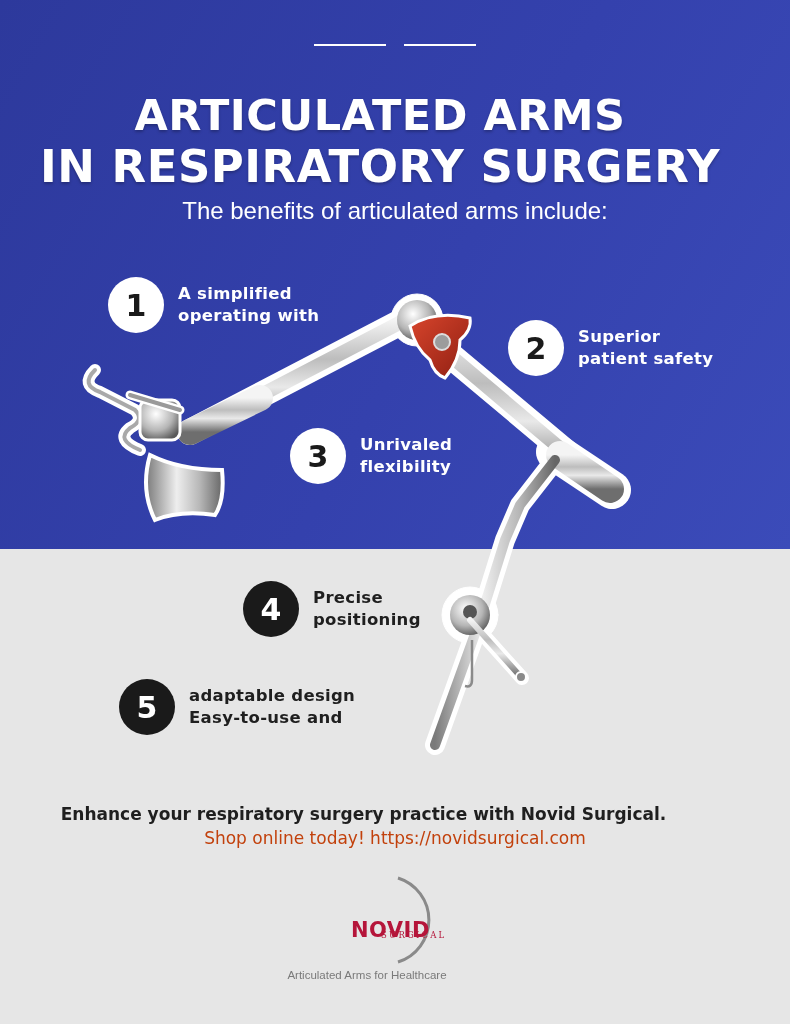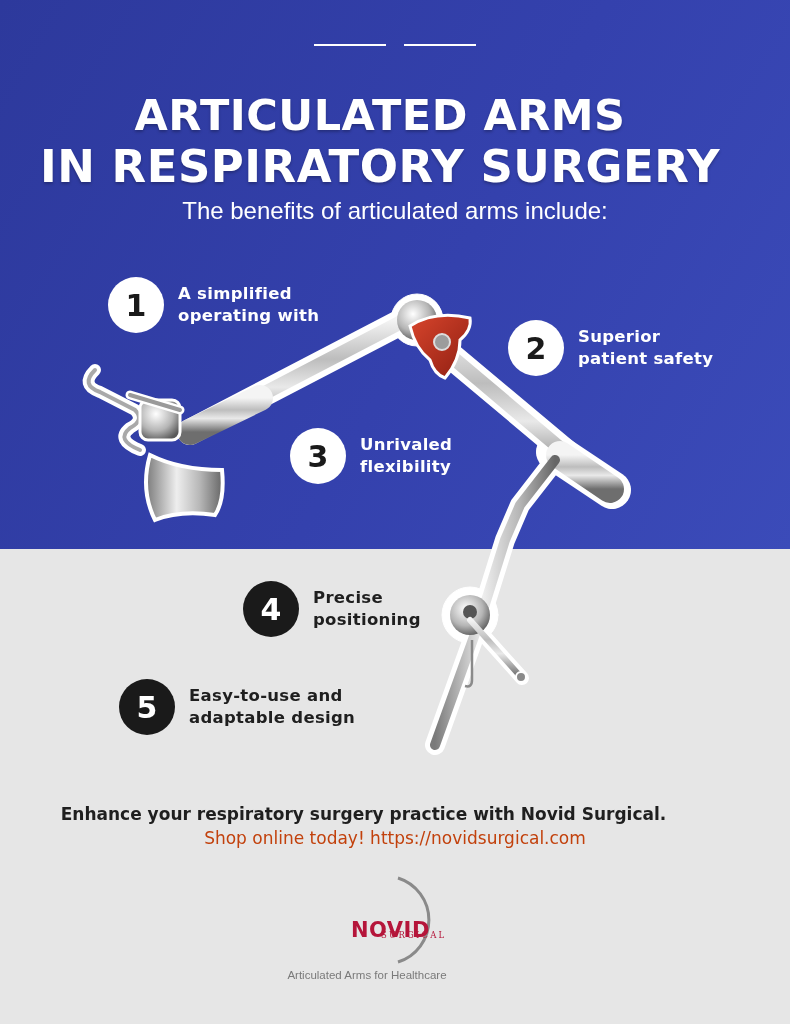--- a/index.html
+++ b/index.html
@@ -144,8 +144,8 @@
 <div class="benefit" style="left:119px;top:679px;">
   <div class="badge dark">5</div>
   <div class="label dark">
+    <span>adaptable design</span>
     <span>Easy-to-use and</span>
-    <span>adaptable design</span>
   </div>
 </div>
 

